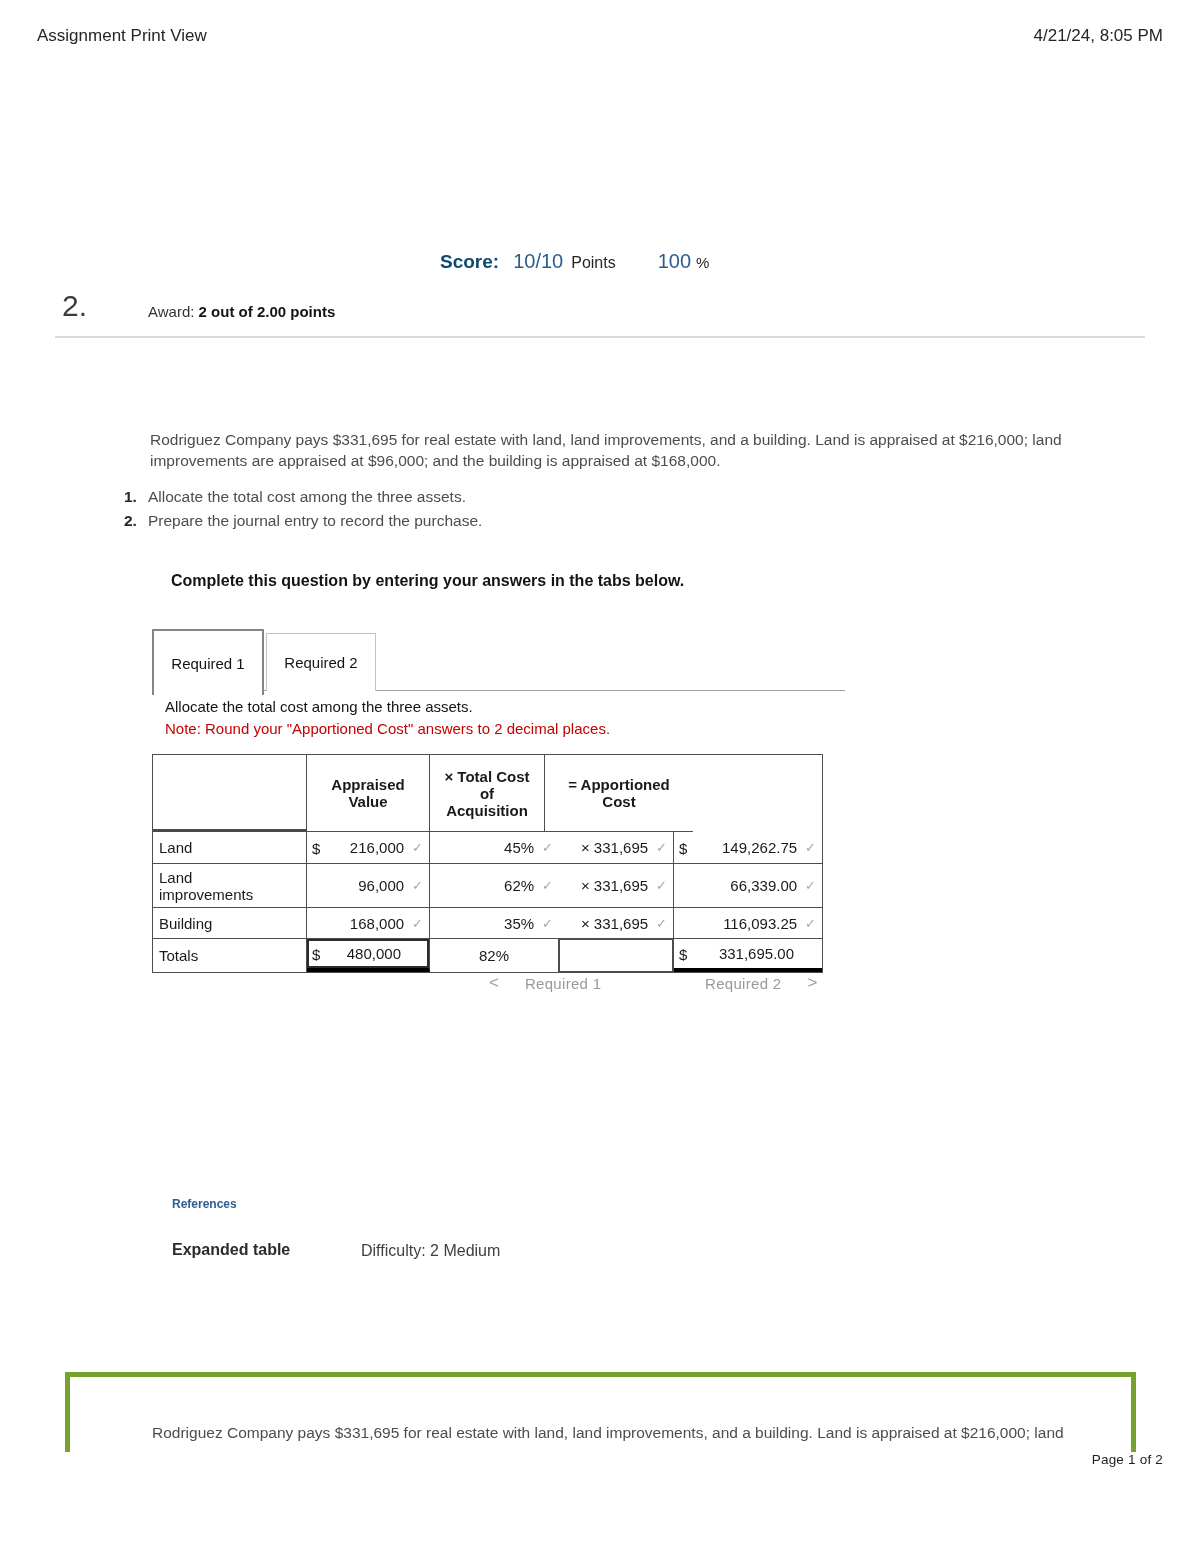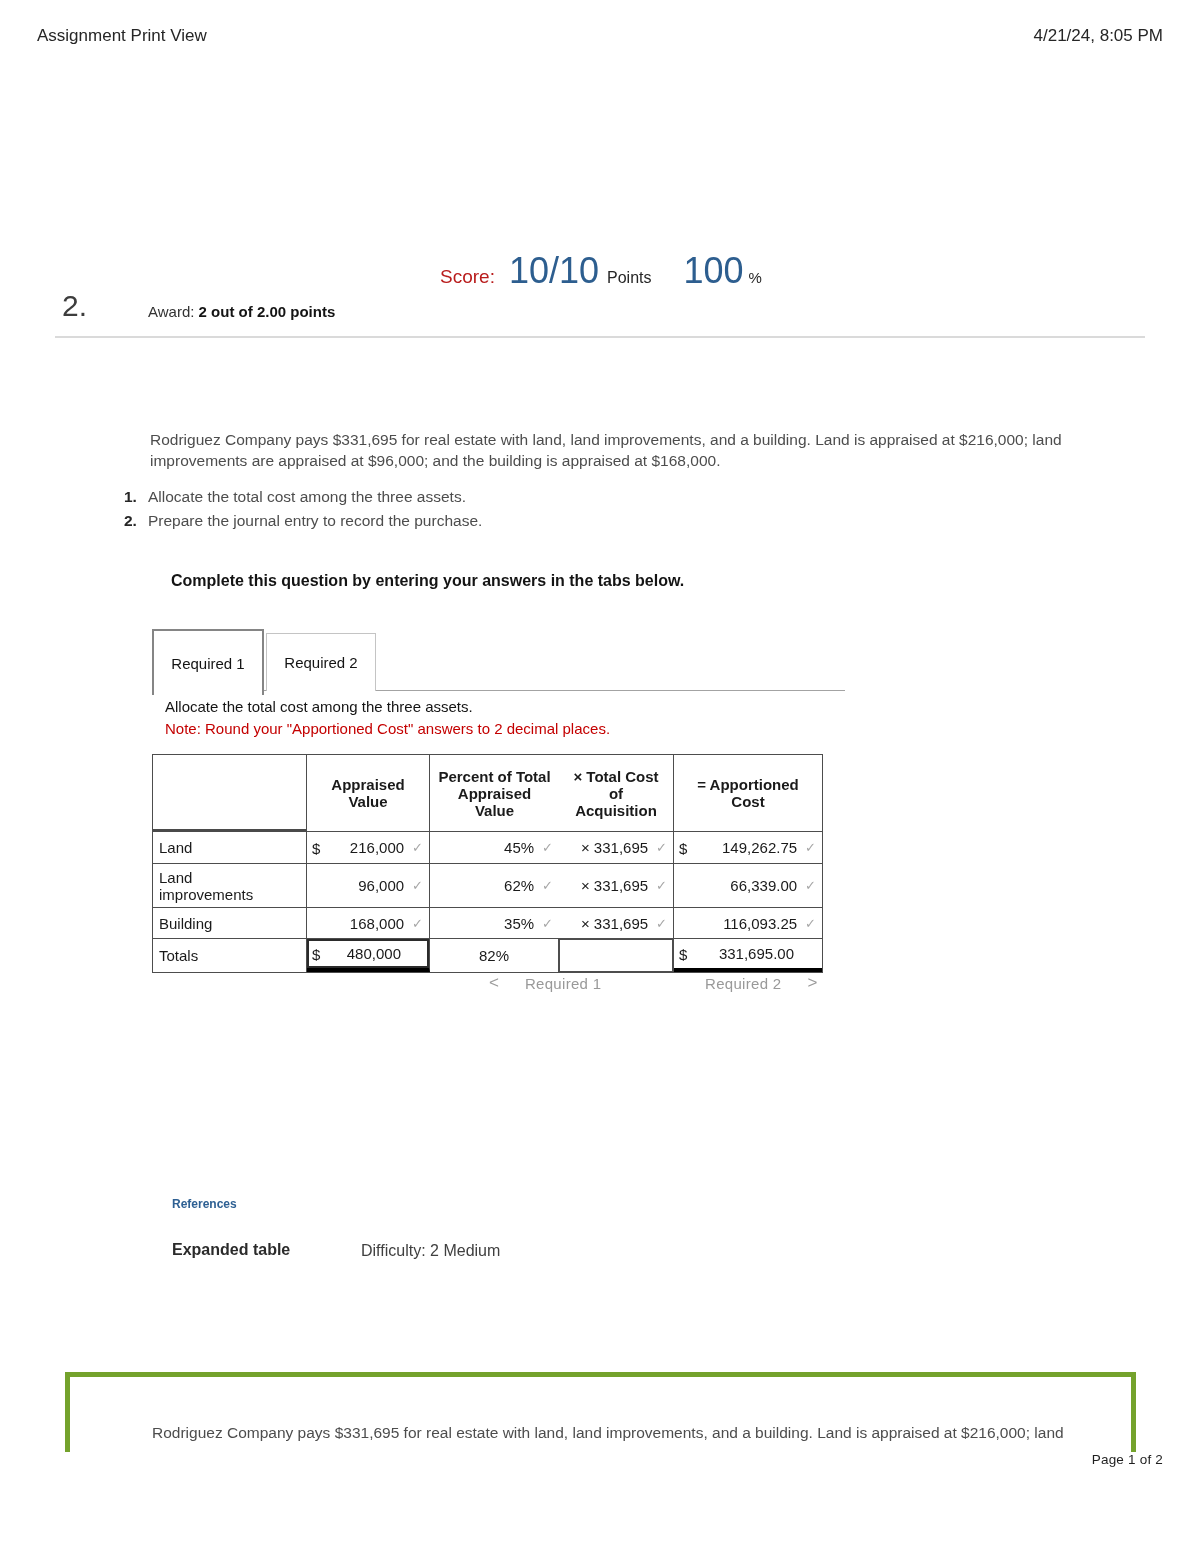--- a/index.html
+++ b/index.html
@@ -16,7 +16,7 @@
 
   
   .score-row { position:absolute; left:440px; top:250px; display:flex; align-items:baseline; }
-  .score-label { font-size:19px; font-weight:normal; color:#b91c1c; }
+  .score-label { font-size:19px; font-weight:bold; color:#0c4a6e; }
   .score-big { font-size:36px; color:#2d5e8f; margin-left:14px;text-align:right; }
   .score-small { font-size:16px; color:#262626; margin-left:8px; }
   .score-big.pct { margin-left:32px; }

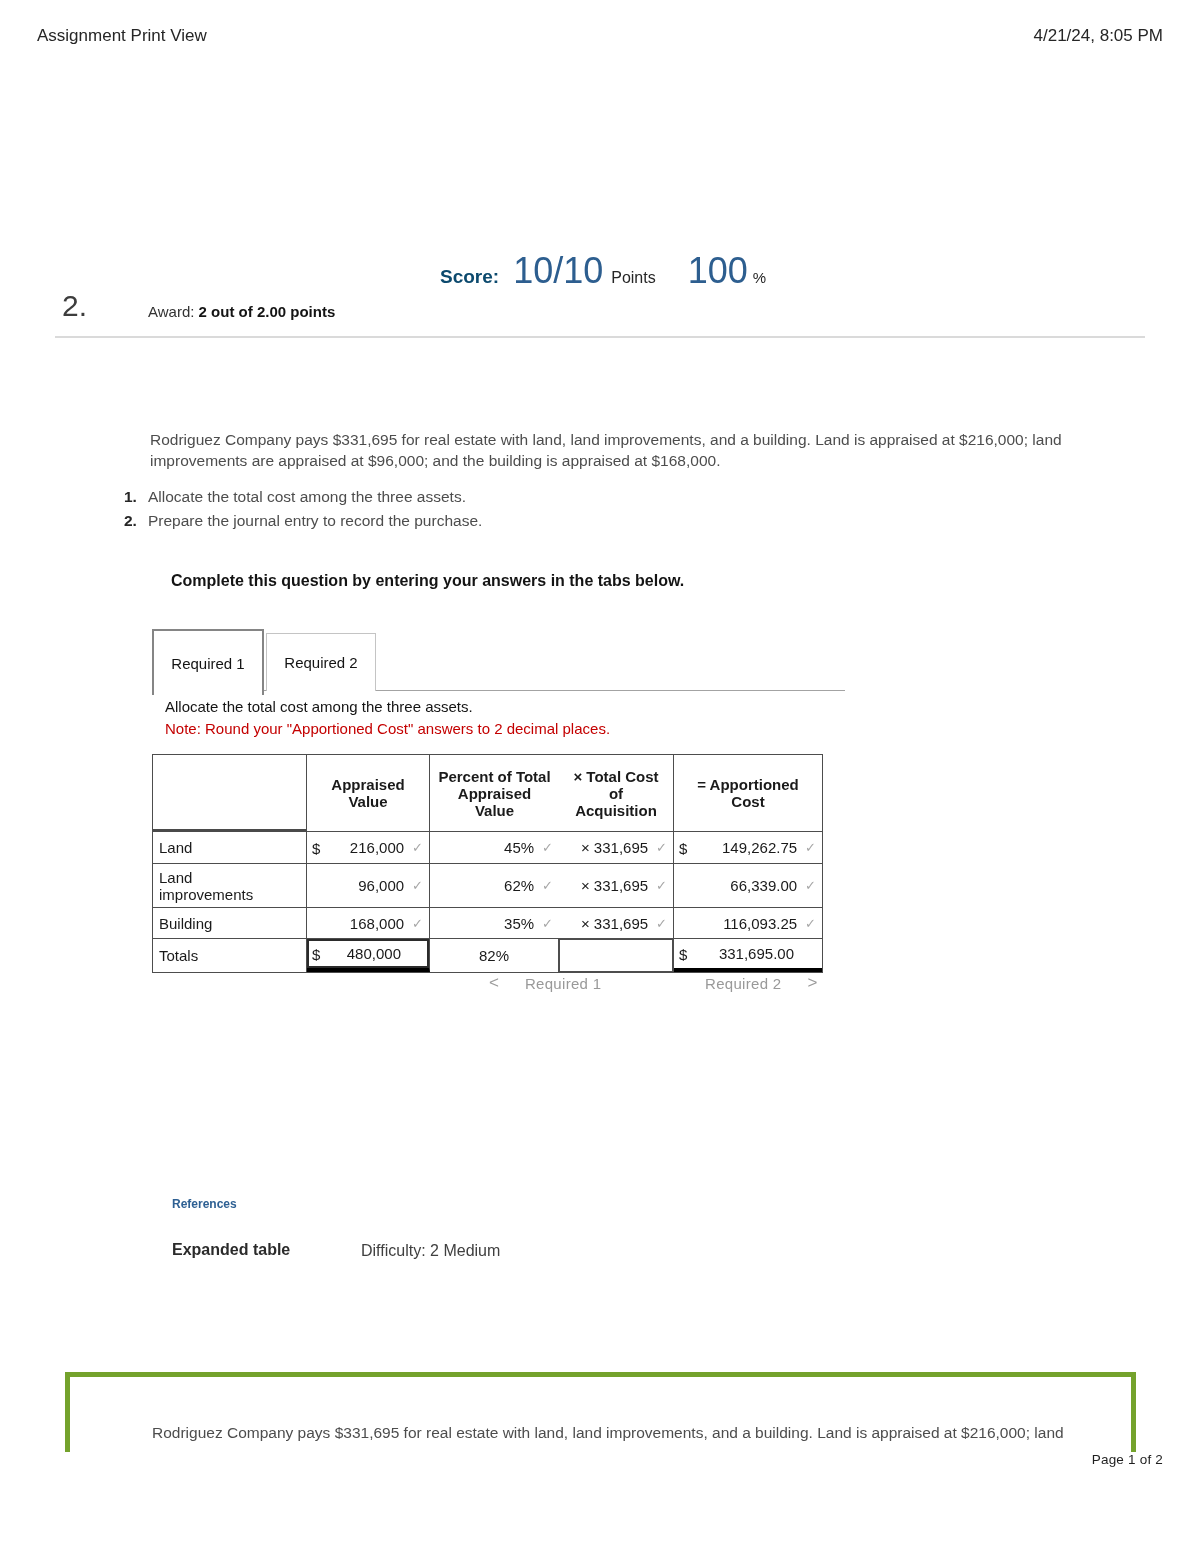--- a/index.html
+++ b/index.html
@@ -17,7 +17,7 @@
   
   .score-row { position:absolute; left:440px; top:250px; display:flex; align-items:baseline; }
   .score-label { font-size:19px; font-weight:bold; color:#0c4a6e; }
-  .score-big { font-size:36px; color:#2d5e8f; margin-left:14px;text-align:right; }
+  .score-big { font-size:20px; color:#2d5e8f; margin-left:14px;text-align:right; }
   .score-small { font-size:16px; color:#262626; margin-left:8px; }
   .score-big.pct { margin-left:32px; }
   .score-small.pct { margin-left:5px; font-size:15px; }

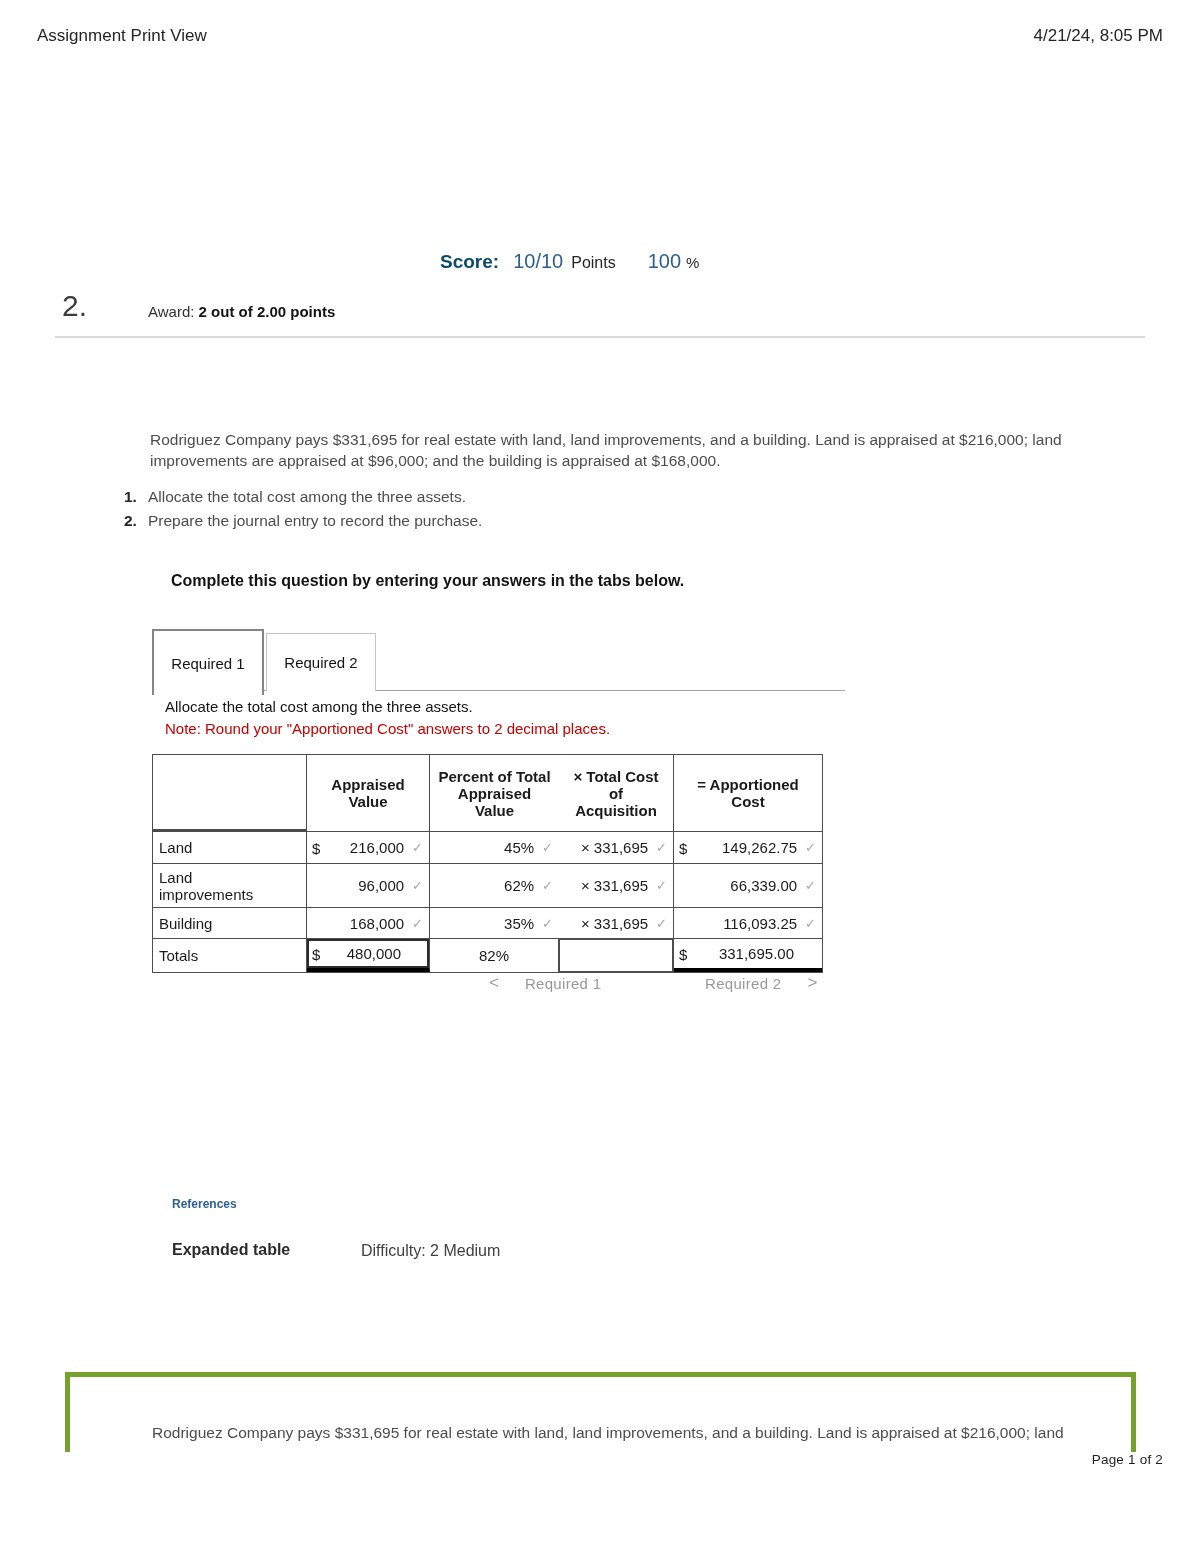--- a/index.html
+++ b/index.html
@@ -19,7 +19,7 @@
   .score-label { font-size:19px; font-weight:bold; color:#0c4a6e; }
   .score-big { font-size:20px; color:#2d5e8f; margin-left:14px;text-align:right; }
   .score-small { font-size:16px; color:#262626; margin-left:8px; }
-  .score-big.pct { margin-left:32px; }
+  .score-big.pct { margin-left:42px; }
   .score-small.pct { margin-left:5px; font-size:15px; }
 
   

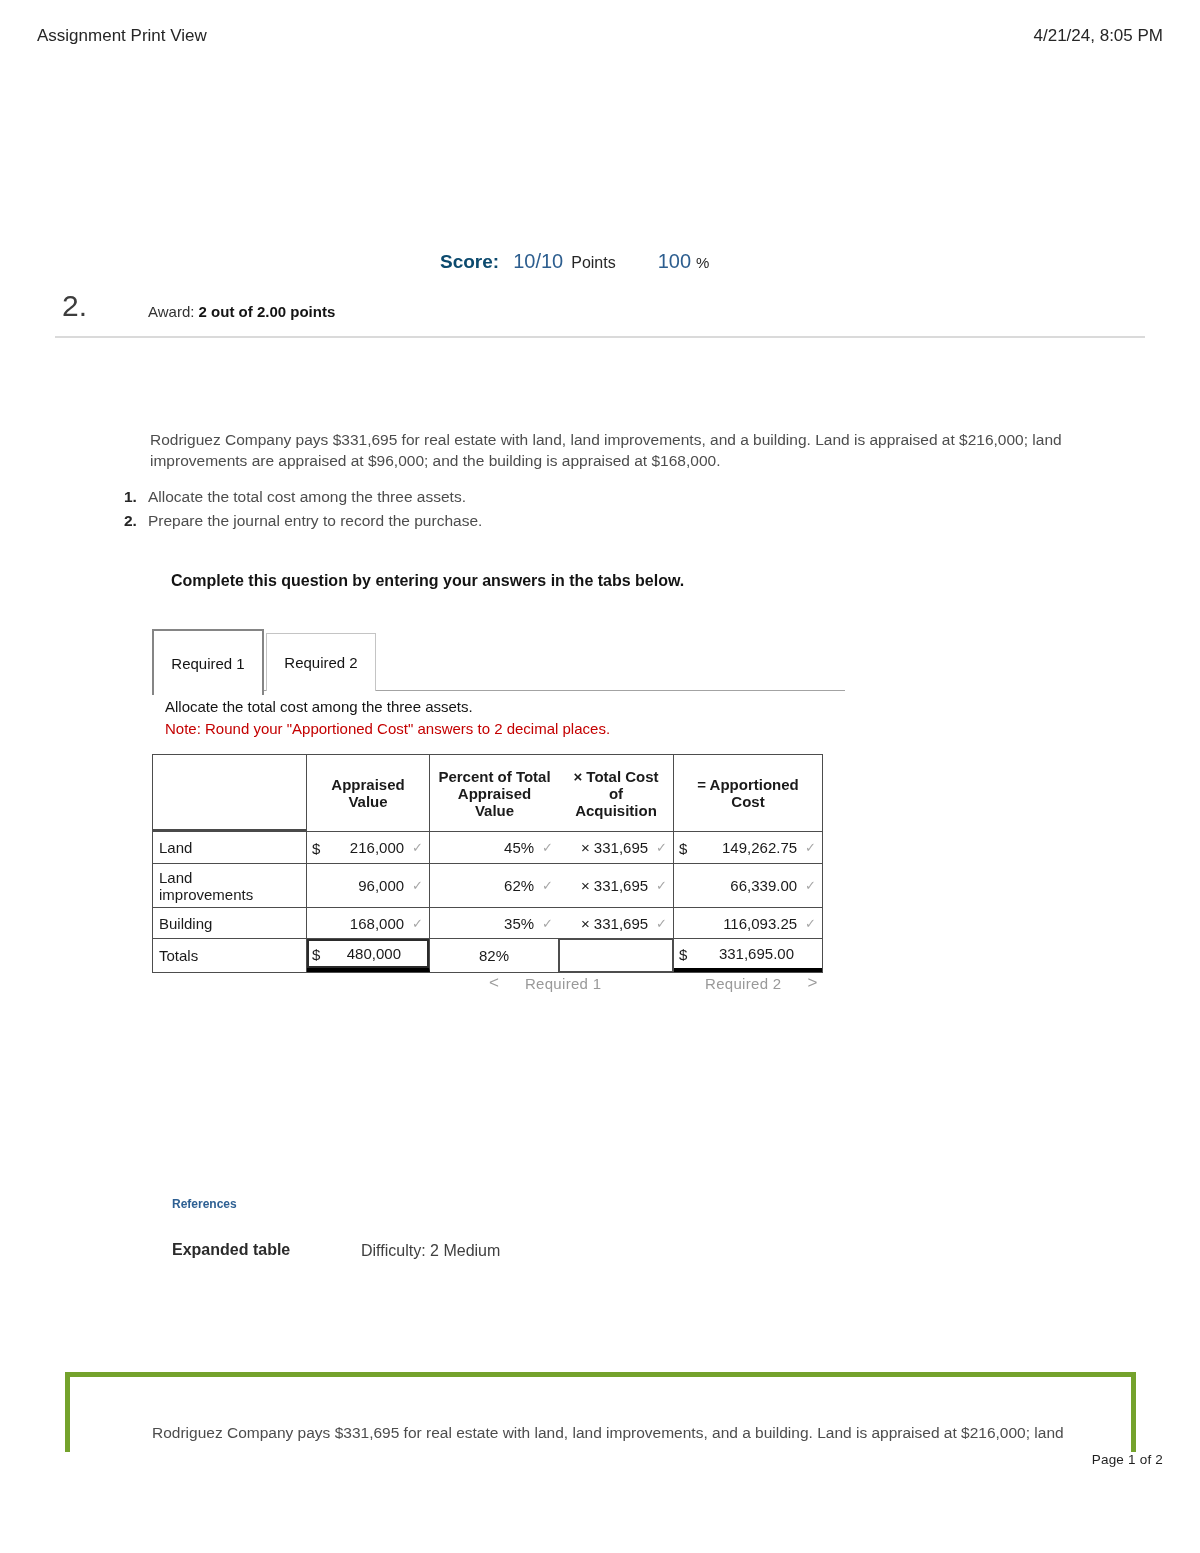--- a/index.html
+++ b/index.html
@@ -136,7 +136,6 @@
     <div class="trow hrow">
       <div class="cell c0"></div>
       <div class="cell c1">Appraised Value</div>
-      <div class="cell c2">Percent of Total Appraised Value</div>
       <div class="cell c3">× Total Cost of Acquisition</div>
       <div class="cell c4">= Apportioned Cost</div>
     </div>

